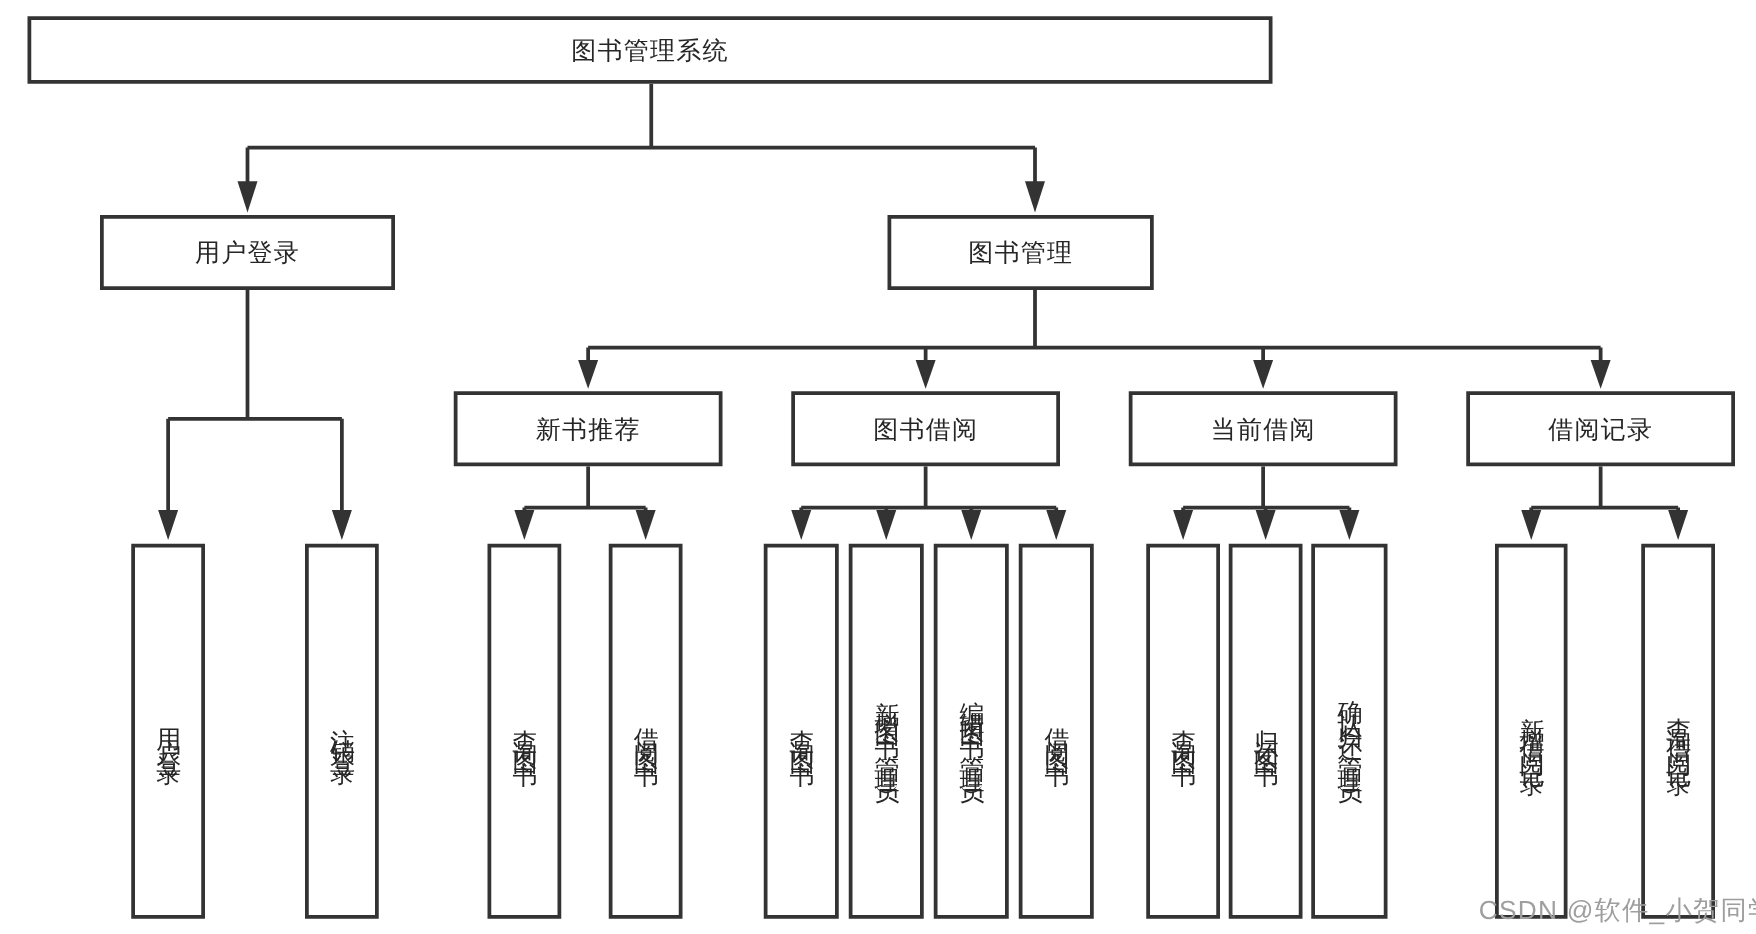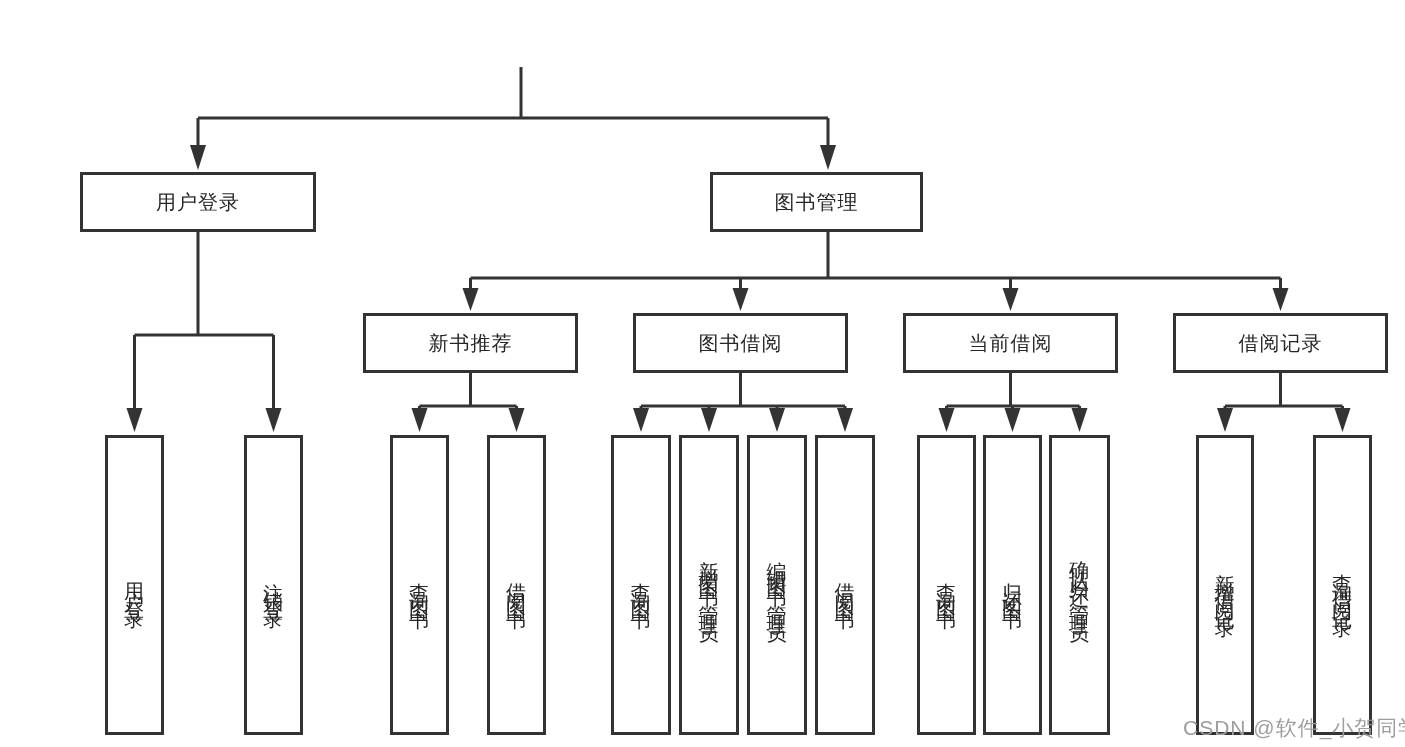--- a/index.html
+++ b/index.html
@@ -104,6 +104,9 @@
     </g>
   </svg>
 
+  <div class="box" style="left:22px; top:13px; width:996px; height:54px;">
+    <span class="hlabel">图书管理系统</span>
+  </div>
 
   <div class="box" style="left:80px; top:172px; width:236px; height:60px;">
     <span class="hlabel">用户登录</span>

